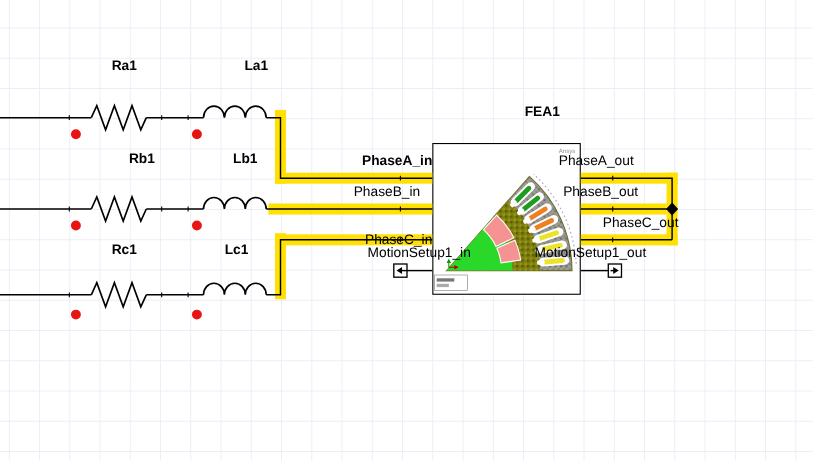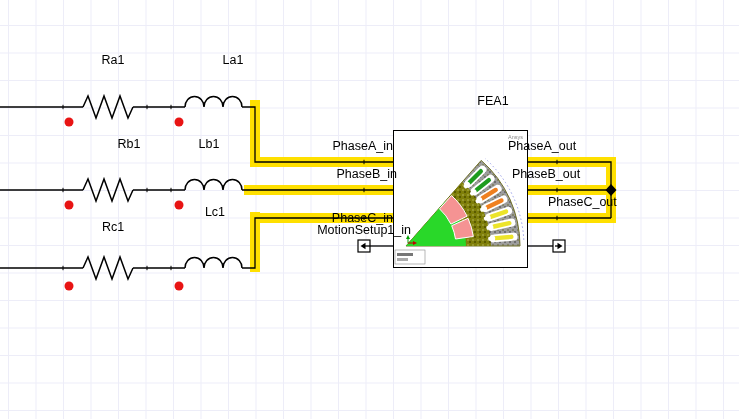--- a/index.html
+++ b/index.html
@@ -22,7 +22,7 @@
     color:#000;
     white-space:nowrap;
   }
-  .lbl.center{text-align:center;}
+  .lbl.center{text-align:center;font-weight:bold;}
   svg text{font-family:"Liberation Sans",sans-serif;}
   .layer{position:absolute;left:0;top:0;z-index:2;}
   .fea-block{

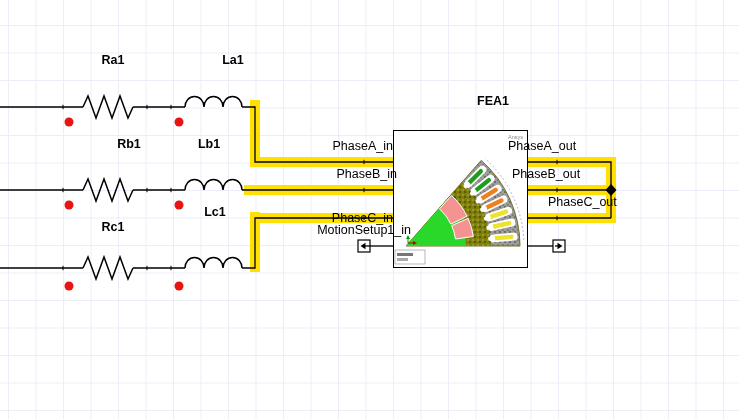--- a/index.html
+++ b/index.html
@@ -204,7 +204,7 @@
   <div class="lbl center txt" style="left:92px;top:54px;width:42px;">Ra1</div>
   <div class="lbl center txt" style="left:212px;top:54px;width:42px;">La1</div>
   <div class="lbl center txt" style="left:108px;top:138px;width:42px;">Rb1</div>
-  <div class="lbl center txt" style="left:188px;top:138px;width:42px;">Lb1</div>
+  <div class="lbl center txt" style="left:202px;top:138px;width:42px;">Lb1</div>
   <div class="lbl center txt" style="left:92px;top:221px;width:42px;">Rc1</div>
   <div class="lbl center txt" style="left:194px;top:206px;width:42px;">Lc1</div>
 

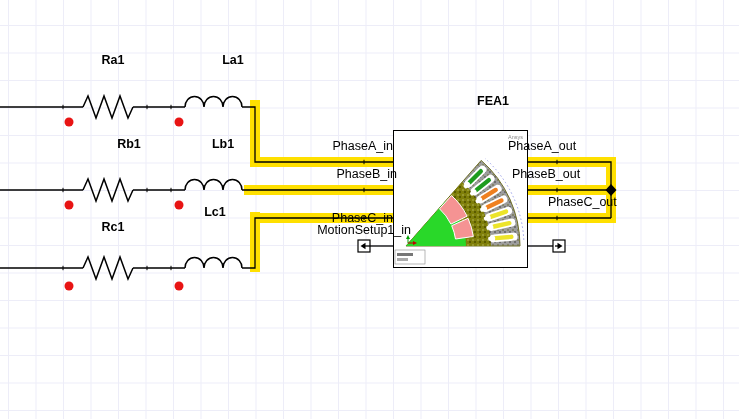--- a/index.html
+++ b/index.html
@@ -210,7 +210,7 @@
 
   <div class="lbl center txt" style="left:466px;top:95px;width:54px;">FEA1</div>
 
-  <div class="lbl txt" style="right:346px;top:140px;">PhaseA_in</div>
+  <div class="lbl txt" style="right:346px;top:140px;font-weight:bold;">PhaseA_in</div>
   <div class="lbl txt" style="right:342px;top:168px;">PhaseB_in</div>
   <div class="lbl txt" style="right:346px;top:212px;">PhaseC_in</div>
   <div class="lbl txt" style="right:328px;top:224px;margin-left:40px;">MotionSetup1_in</div>

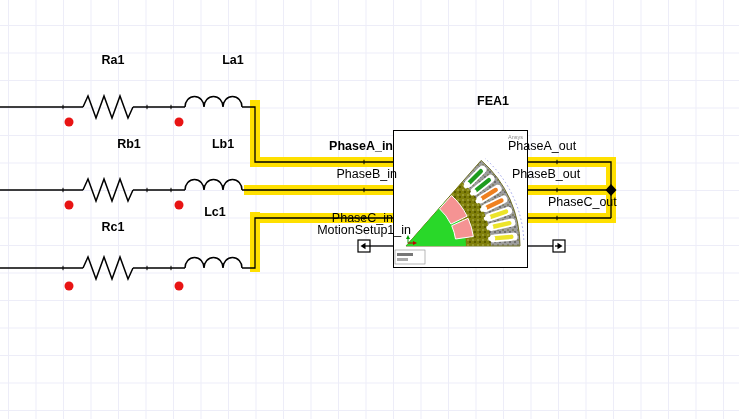--- a/index.html
+++ b/index.html
@@ -211,7 +211,7 @@
   <div class="lbl center txt" style="left:466px;top:95px;width:54px;">FEA1</div>
 
   <div class="lbl txt" style="right:346px;top:140px;font-weight:bold;">PhaseA_in</div>
-  <div class="lbl txt" style="right:342px;top:168px;">PhaseB_in</div>
+  <div class="lbl txt" style="right:357px;top:168px;">PhaseB_in</div>
   <div class="lbl txt" style="right:346px;top:212px;">PhaseC_in</div>
   <div class="lbl txt" style="right:328px;top:224px;margin-left:40px;">MotionSetup1_in</div>
 

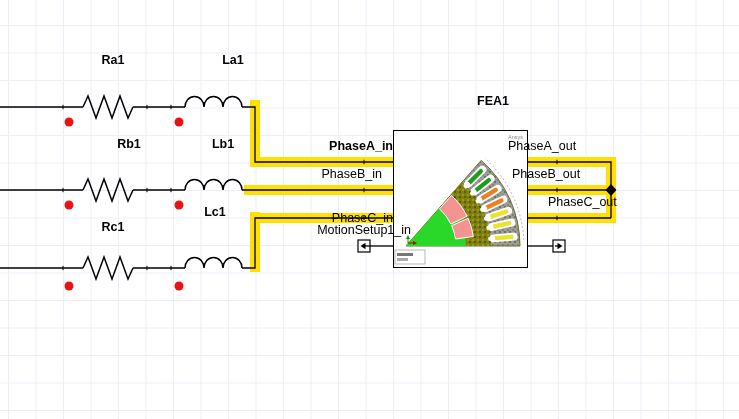--- a/index.html
+++ b/index.html
@@ -206,7 +206,7 @@
   <div class="lbl center txt" style="left:108px;top:138px;width:42px;">Rb1</div>
   <div class="lbl center txt" style="left:202px;top:138px;width:42px;">Lb1</div>
   <div class="lbl center txt" style="left:92px;top:221px;width:42px;">Rc1</div>
-  <div class="lbl center txt" style="left:194px;top:206px;width:42px;">Lc1</div>
+  <div class="lbl center txt" style="left:194px;top:221px;width:42px;">Lc1</div>
 
   <div class="lbl center txt" style="left:466px;top:95px;width:54px;">FEA1</div>
 

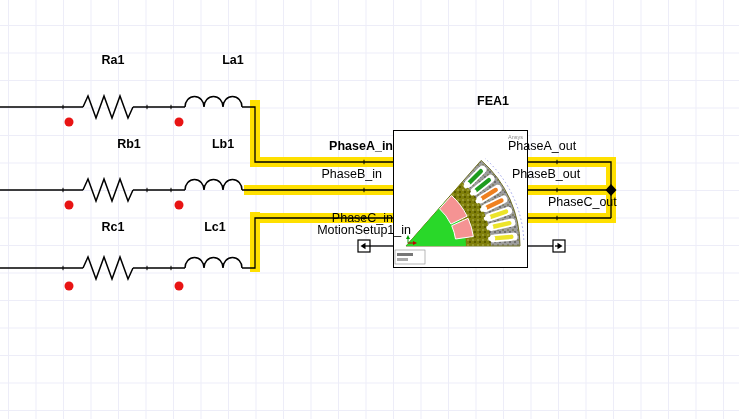--- a/index.html
+++ b/index.html
@@ -213,7 +213,7 @@
   <div class="lbl txt" style="right:346px;top:140px;font-weight:bold;">PhaseA_in</div>
   <div class="lbl txt" style="right:357px;top:168px;">PhaseB_in</div>
   <div class="lbl txt" style="right:346px;top:212px;">PhaseC_in</div>
-  <div class="lbl txt" style="right:328px;top:224px;margin-left:40px;">MotionSetup1_in</div>
+  <div class="lbl txt" style="right:311px;top:224px;margin-left:40px;">MotionSetup1_in</div>
 
   <div class="lbl txt" style="left:508px;top:140px;">PhaseA_out</div>
   <div class="lbl txt" style="left:512px;top:168px;text-align:right;">PhaseB_out</div>

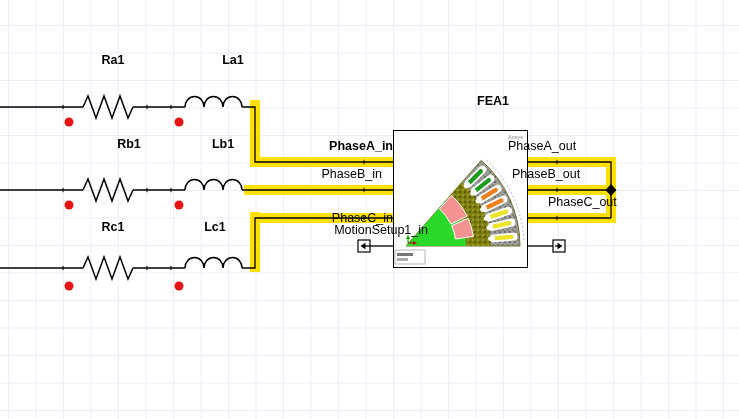--- a/index.html
+++ b/index.html
@@ -218,6 +218,7 @@
   <div class="lbl txt" style="left:508px;top:140px;">PhaseA_out</div>
   <div class="lbl txt" style="left:512px;top:168px;text-align:right;">PhaseB_out</div>
   <div class="lbl txt" style="left:512px;top:196px;padding-left:36px;">PhaseC_out</div>
+  <div class="lbl txt" style="left:486px;top:224px;">MotionSetup1_out</div>
 
 </div>
 

